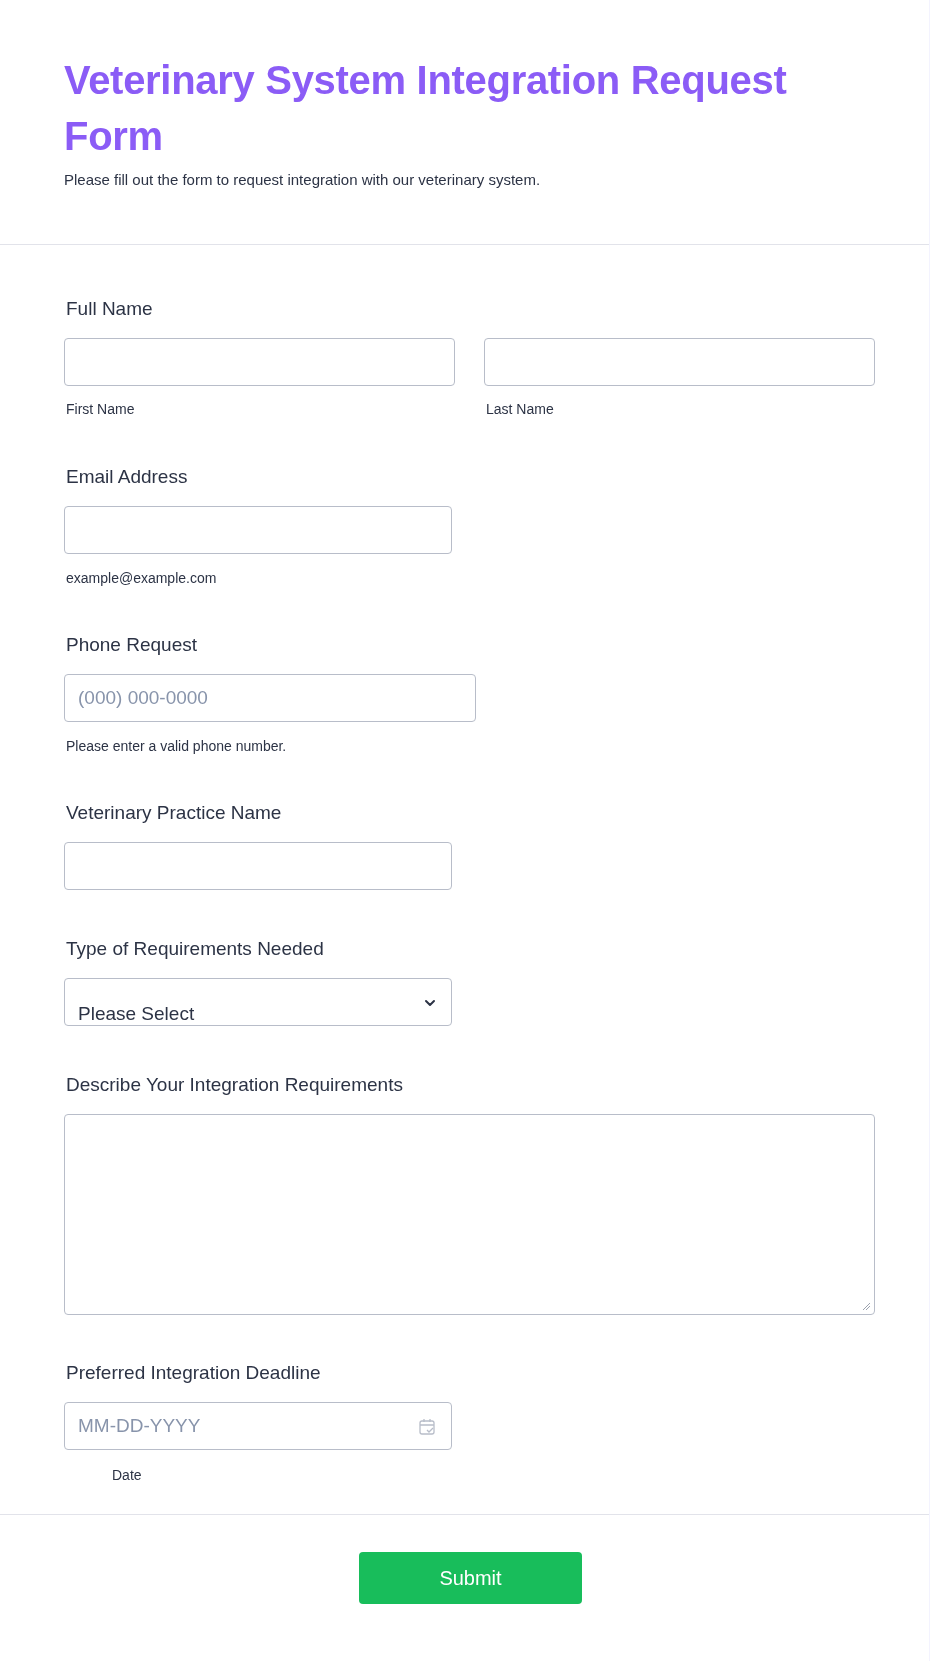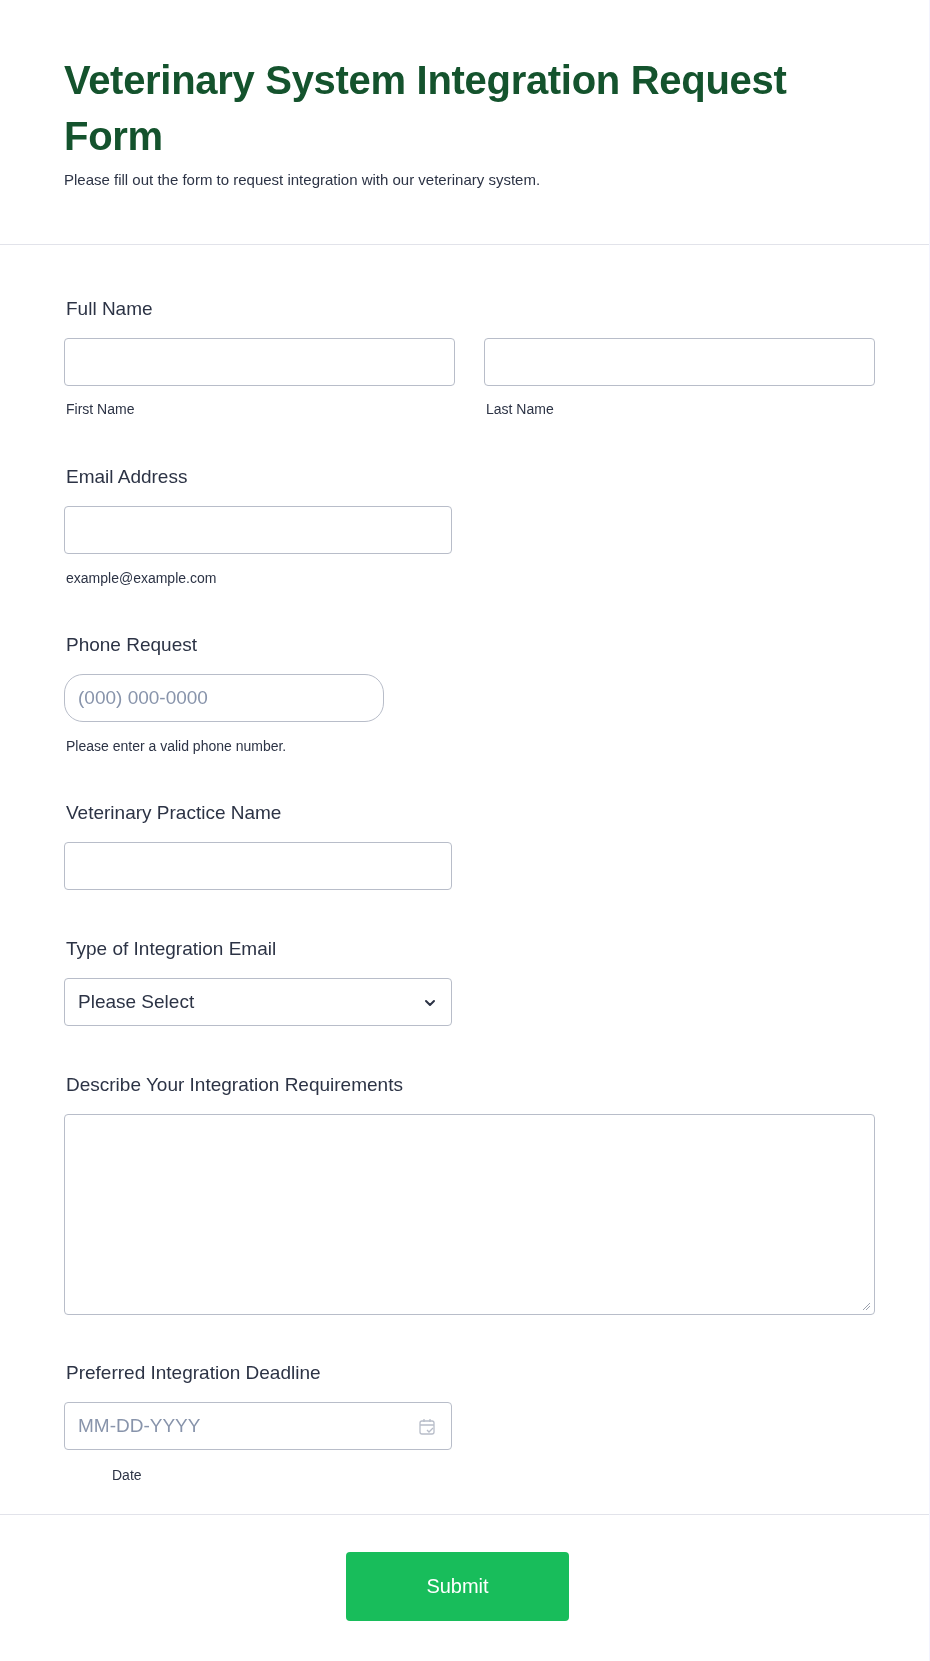--- a/index.html
+++ b/index.html
@@ -9,7 +9,7 @@
   .edge { position: absolute; left: 929px; top: 0; width: 1px; height: 1661px; background: #f3f3fe; }
 
   .header { position: absolute; left: 0; top: 0; width: 929px; height: 245px; border-bottom: 1px solid #e2e3ea; }
-  .title { position: absolute; left: 64px; top: 52px; width: 800px; font-size: 40px; line-height: 56px; font-weight: 700; color: #14532d; letter-spacing: -0.3px; }
+  .title { position: absolute; left: 64px; top: 52px; width: 800px; font-size: 40px; line-height: 56px; font-weight: 700; color: #8b5cf6; letter-spacing: -0.3px; }
   .subtitle { position: absolute; left: 64px; top: 168px; font-size: 15px; line-height: 24px; color: #2c3345; }
 
   .field-label { position: absolute; left: 66px; font-size: 19px; line-height: 24px; color: #2c3345; font-weight: 500; }

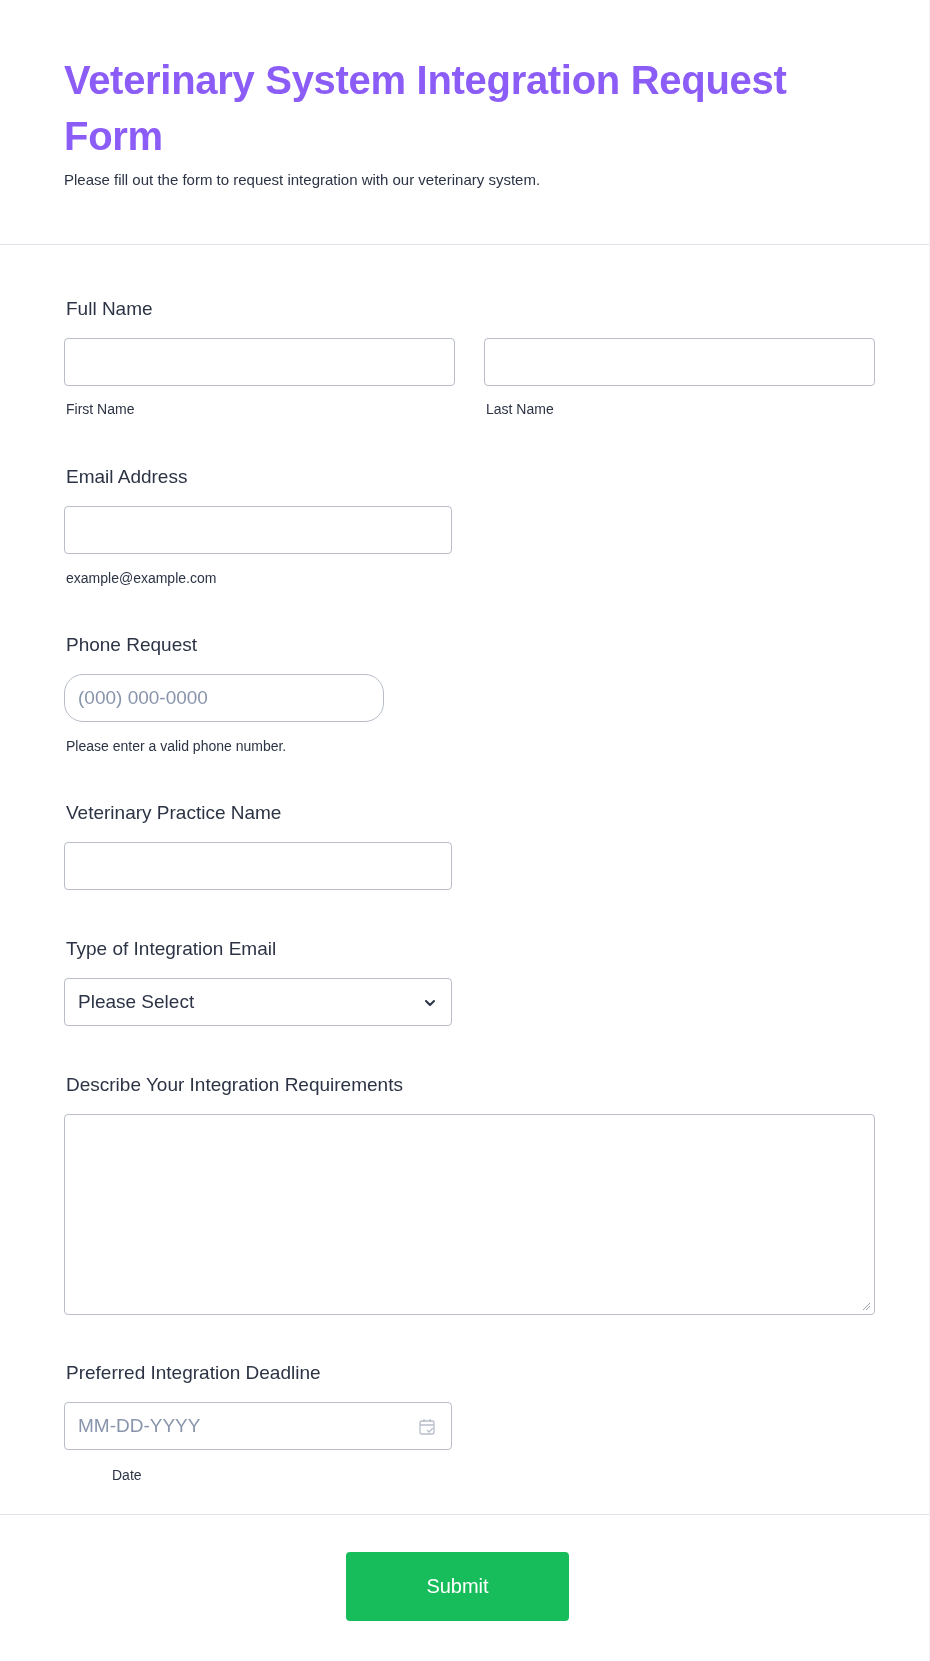--- a/index.html
+++ b/index.html
@@ -45,7 +45,7 @@
   <span class="sublabel" style="left:66px; top:569px;">example@example.com</span>
 
   <label class="field-label" style="top:633px;">Phone Request</label>
-  <div class="input" style="left:64px; top:674px; width:320px;border-radius:19px;">(000) 000-0000</div>
+  <div class="input" style="left:64px; top:674px; width:412px;">(000) 000-0000</div>
   <span class="sublabel" style="left:66px; top:737px;">Please enter a valid phone number.</span>
 
   <label class="field-label" style="top:801px;">Veterinary Practice Name</label>

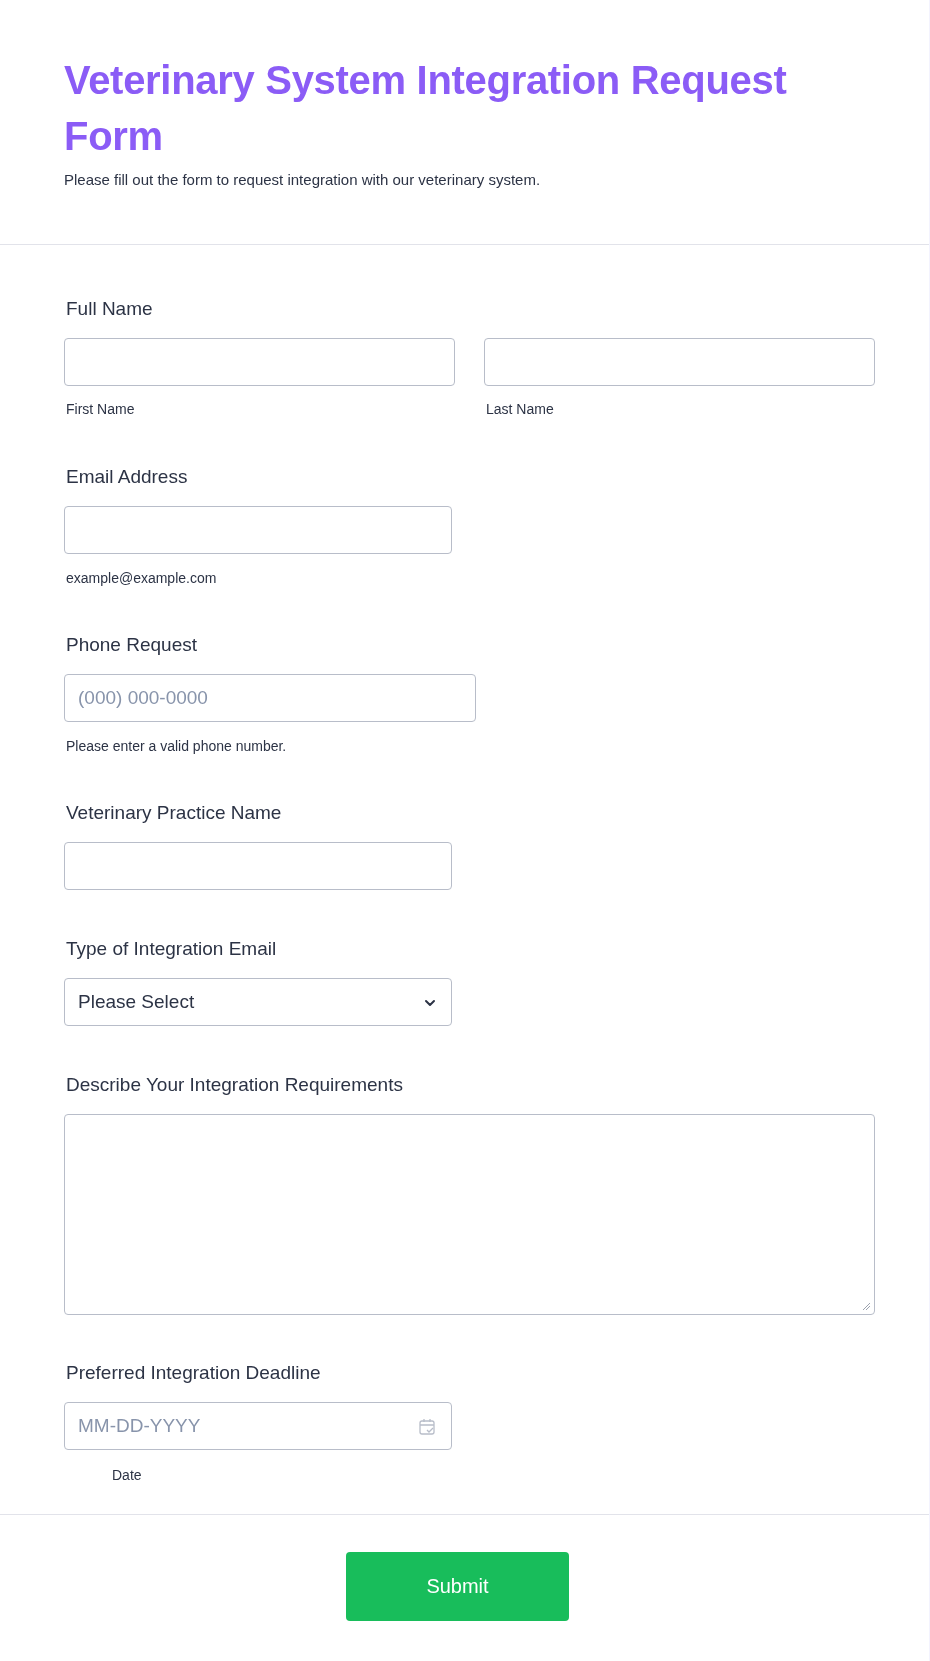--- a/index.html
+++ b/index.html
@@ -51,7 +51,7 @@
   <label class="field-label" style="top:801px;">Veterinary Practice Name</label>
   <div class="input filled" style="left:64px; top:842px; width:388px;"></div>
 
-  <label class="field-label" style="top:937px;">Type of Integration Email</label>
+  <label class="field-label" style="top:937px;">Type of Requirements Needed</label>
   <div class="input filled" style="left:64px; top:978px; width:388px;">
     <span>Please Select</span>
     <svg class="chev" viewBox="0 0 14 14">

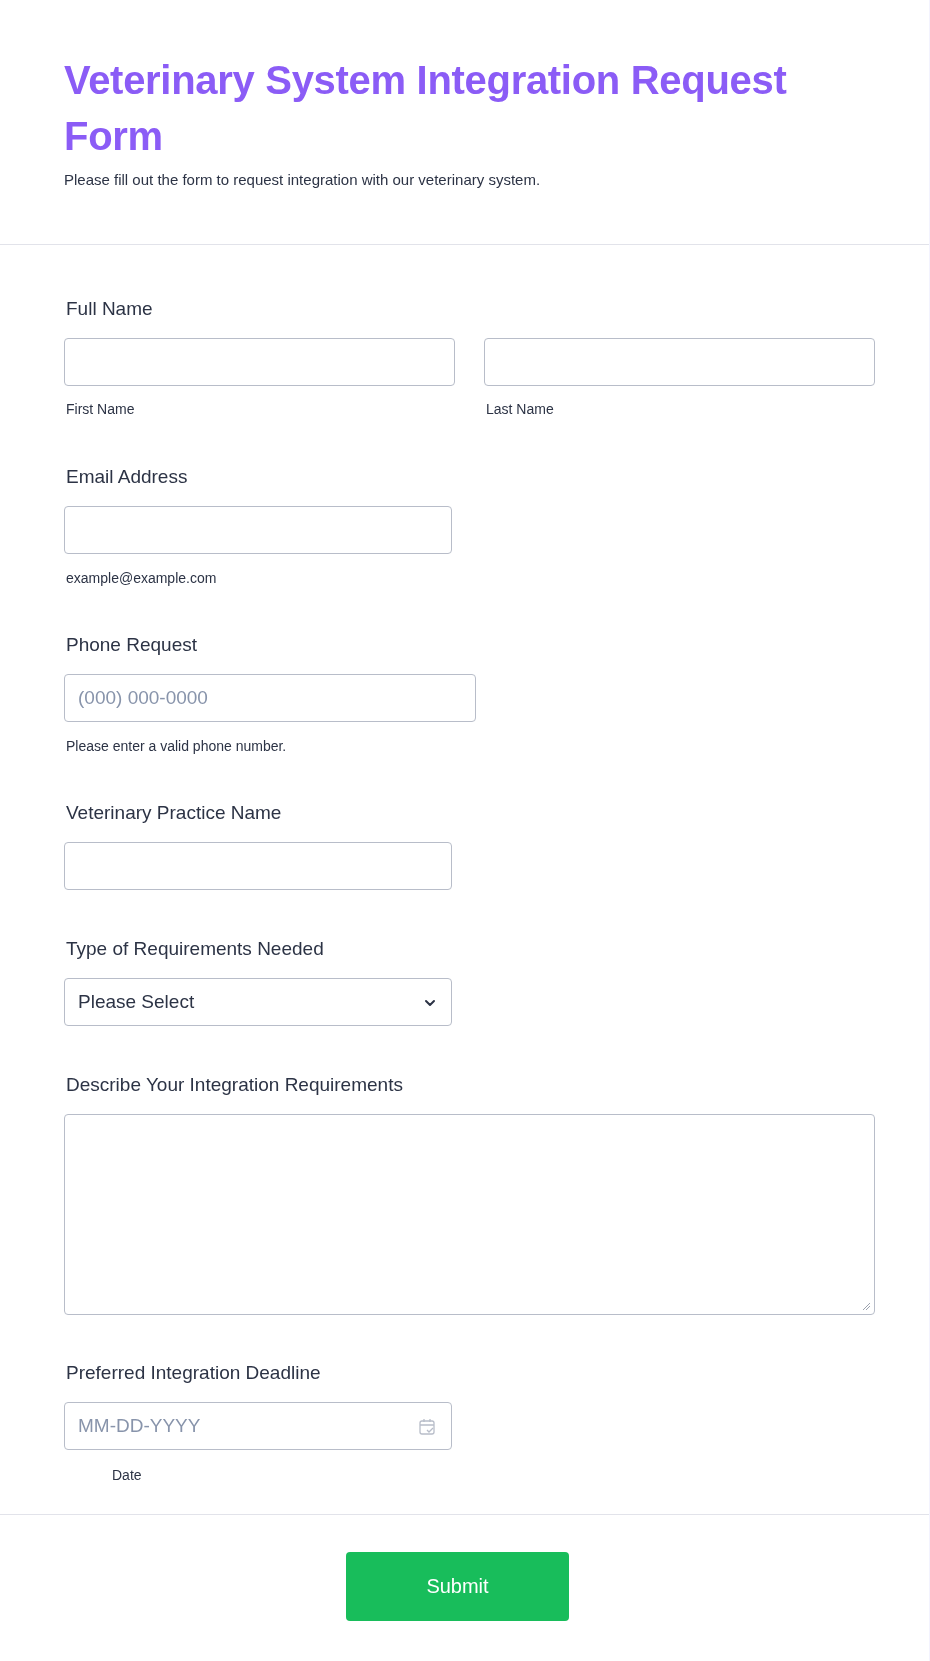--- a/index.html
+++ b/index.html
@@ -15,7 +15,7 @@
   .field-label { position: absolute; left: 66px; font-size: 19px; line-height: 24px; color: #2c3345; font-weight: 500; }
   .sublabel { position: absolute; font-size: 14px; line-height: 18px; color: #2c3345; }
   .input { position: absolute; height: 48px; border: 1px solid #b8bdc9; border-radius: 4px; background: #fff; font-size: 19px; color: #8894ab; padding-left: 13px; display: flex; align-items: center; font-family: "Liberation Sans", "DejaVu Sans", sans-serif; }
-  .input.filled { color: #2c3345; }
+  .input.filled { color: #2c3345; align-items: flex-end; }
   .textarea { position: absolute; left: 64px; top: 1114px; width: 811px; height: 201px; border: 1px solid #b8bdc9; border-radius: 4px; background: #fff; }
   .resize { position: absolute; right: 3px; bottom: 3px; width: 10px; height: 10px; }
   .chev { position: absolute; right: 14px; top: 17px; width: 14px; height: 14px; }

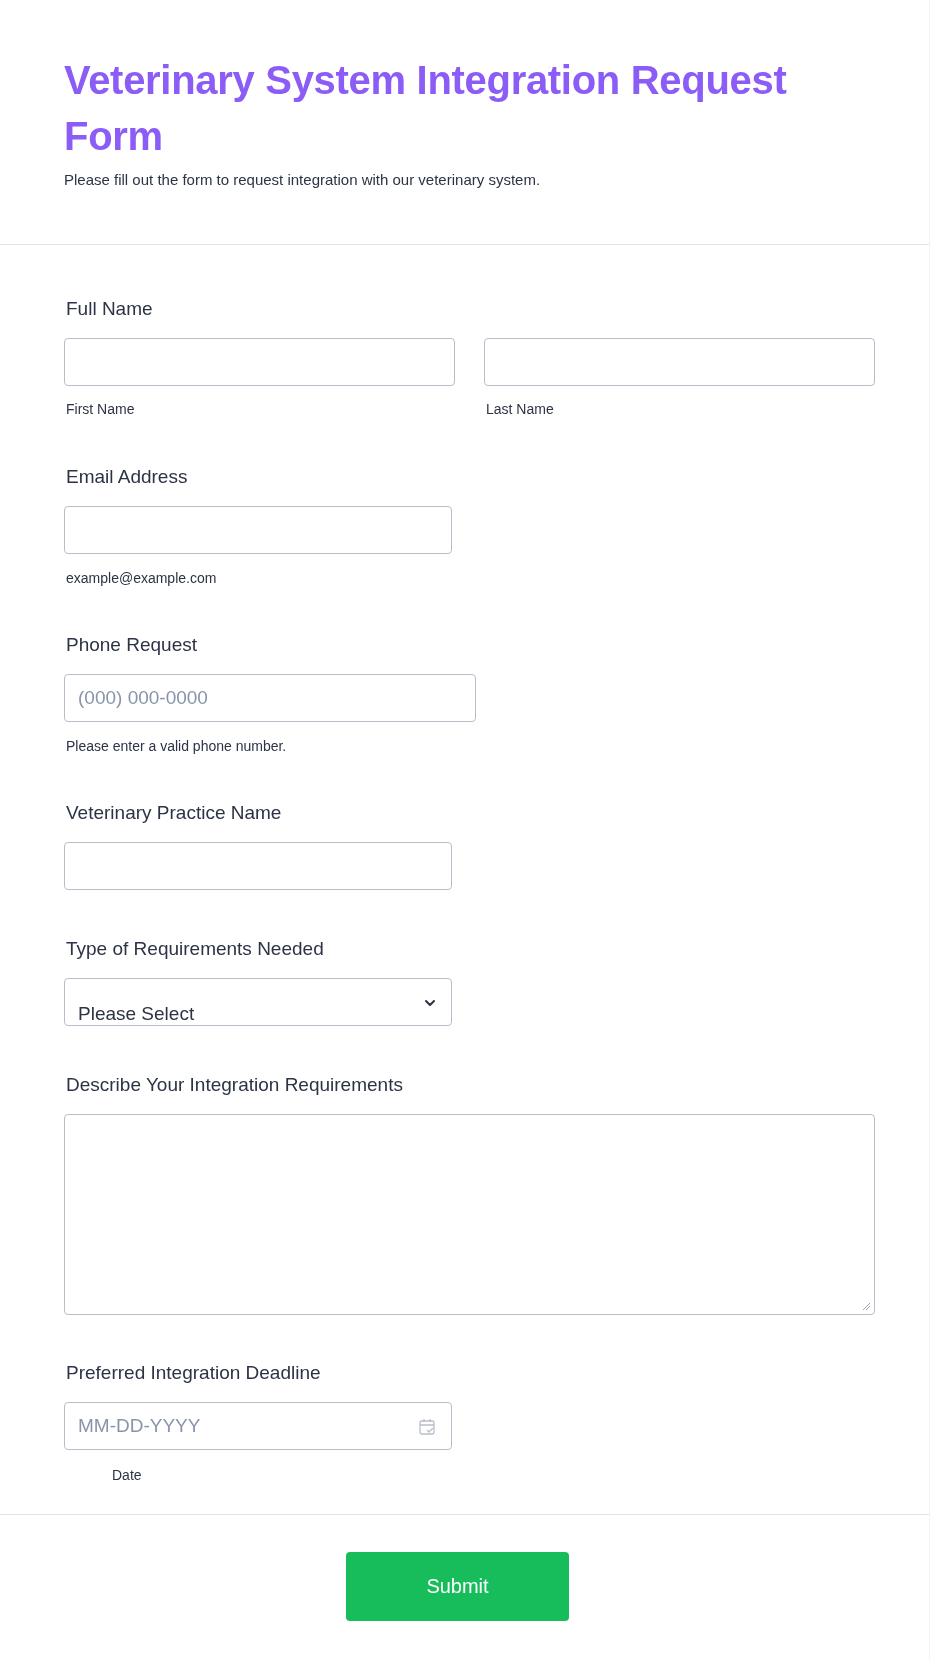--- a/index.html
+++ b/index.html
@@ -22,7 +22,7 @@
   .cal { position: absolute; right: 14px; top: 14px; width: 20px; height: 20px; }
 
   .footer { position: absolute; left: 0; top: 1514px; width: 929px; height: 147px; border-top: 1px solid #e2e3ea; }
-  .submit { position: absolute; left: 346px; top: 37px; width: 223px; height: 69px; background: #18bd5b; border: none; border-radius: 4px; color: #ffffff; font-size: 20px; font-weight: 500; display: flex; align-items: center; justify-content: center; font-family: "Liberation Sans", "DejaVu Sans", sans-serif; cursor: pointer; }
+  .submit { position: absolute; left: 359px; top: 37px; width: 223px; height: 52px; background: #18bd5b; border: none; border-radius: 4px; color: #ffffff; font-size: 20px; font-weight: 500; display: flex; align-items: center; justify-content: center; font-family: "Liberation Sans", "DejaVu Sans", sans-serif; cursor: pointer; }
 </style>
 </head>
 <body>

